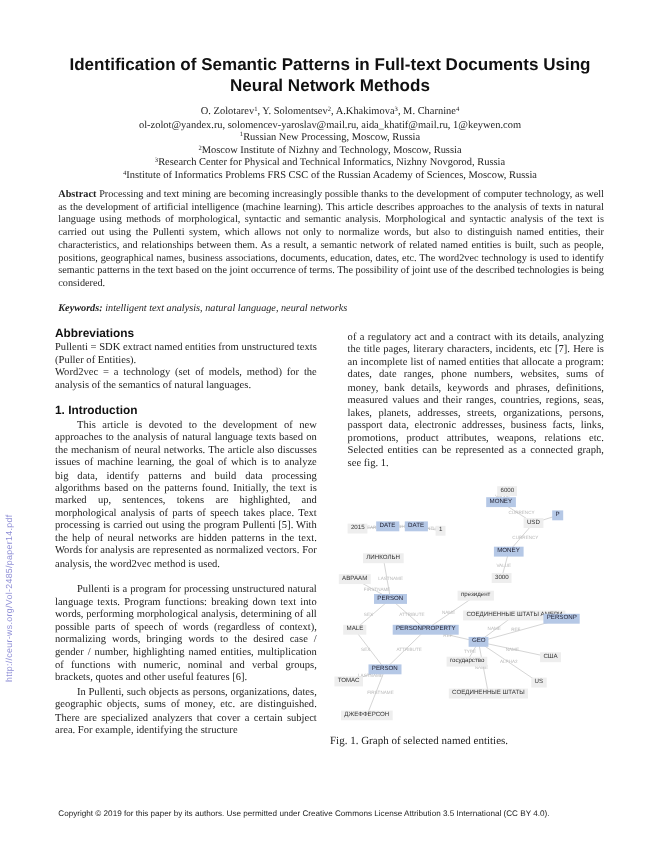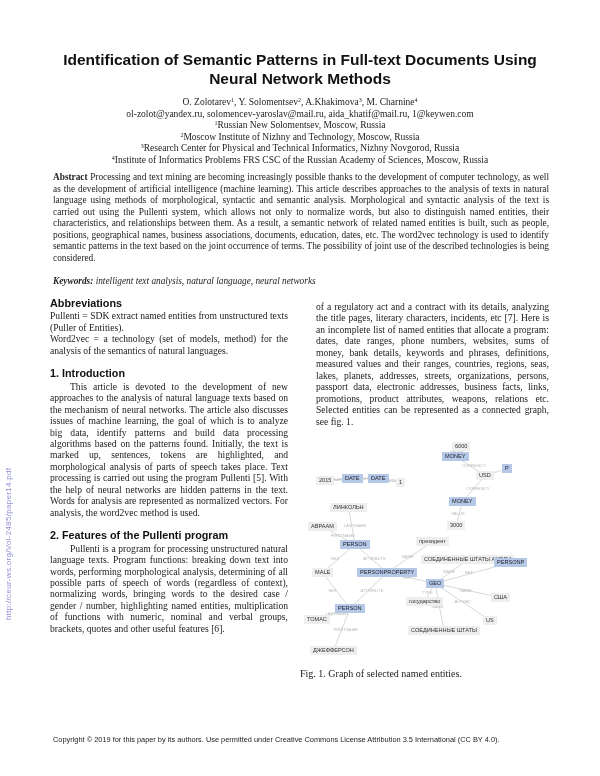--- a/index.html
+++ b/index.html
@@ -78,7 +78,7 @@
     <span>M. Charnine</span><sup>4</sup>
   </span>
   <span class="line">ol-zolot@yandex.ru, solomencev-yaroslav@mail.ru, aida_khatif@mail.ru, 1@keywen.com</span>
-  <span class="line"><sup>1</sup><span>Russian New Solomentsev, Moscow, Russia</span></span>
+  <span class="line"><sup>1</sup><span>Russian New Processing, Moscow, Russia</span></span>
   <span class="line"><sup>2</sup><span>Moscow Institute of Nizhny and Technology, Moscow, Russia</span></span>
   <span class="line"><sup>3</sup><span>Research Center for Physical and Technical Informatics, Nizhny Novgorod, Russia</span></span>
   <span class="line"><sup>4</sup><span>Institute of Informatics Problems FRS CSC of the Russian Academy of Sciences, Moscow, Russia</span></span>

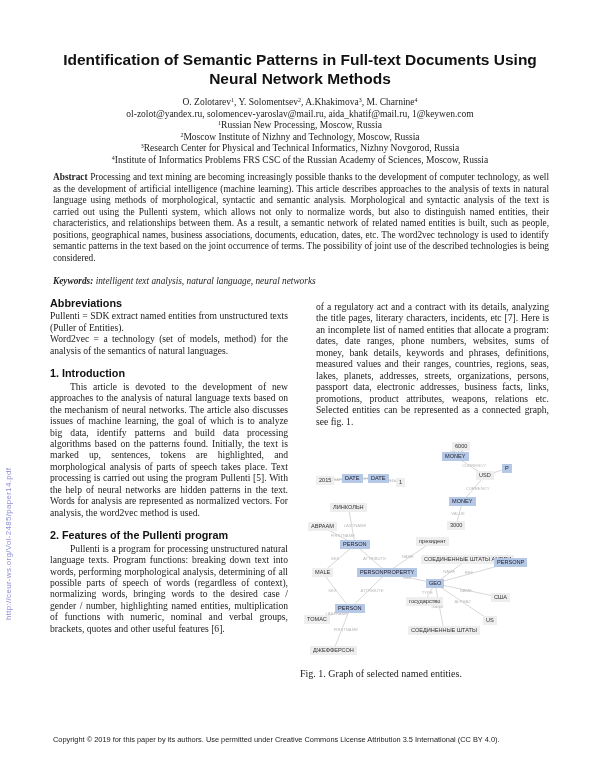--- a/index.html
+++ b/index.html
@@ -102,7 +102,6 @@
   <div class="h">1. Introduction</div>
   <p class="p indent">This article is devoted to the development of new approaches to the analysis of natural language texts based on the mechanism of neural networks. The article also discusses issues of machine learning, the goal of which is to analyze big data, identify patterns and build data processing algorithms based on the patterns found. Initially, the text is marked up, sentences, tokens are highlighted, and morphological analysis of parts of speech takes place. Text processing is carried out using the program Pullenti [5]. With the help of neural networks are hidden patterns in the text. Words for analysis are represented as normalized vectors. For analysis, the word2vec method is used.</p>
   <div class="gap"></div>
-  <div class="h">2. Features of the Pullenti program</div>
   <p class="p indent">Pullenti is a program for processing unstructured natural language texts. Program functions: breaking down text into words, performing morphological analysis, determining of all possible parts of speech of words (regardless of context), normalizing words, bringing words to the desired case / gender / number, highlighting named entities, multiplication of functions with numeric, nominal and verbal groups, brackets, quotes and other useful features [6].</p>
 </div>
 

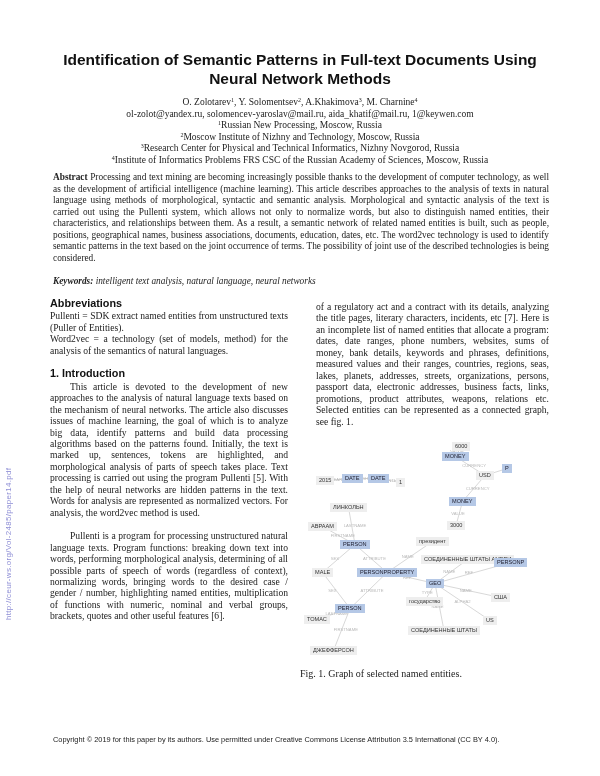--- a/index.html
+++ b/index.html
@@ -103,6 +103,7 @@
   <p class="p indent">This article is devoted to the development of new approaches to the analysis of natural language texts based on the mechanism of neural networks. The article also discusses issues of machine learning, the goal of which is to analyze big data, identify patterns and build data processing algorithms based on the patterns found. Initially, the text is marked up, sentences, tokens are highlighted, and morphological analysis of parts of speech takes place. Text processing is carried out using the program Pullenti [5]. With the help of neural networks are hidden patterns in the text. Words for analysis are represented as normalized vectors. For analysis, the word2vec method is used.</p>
   <div class="gap"></div>
   <p class="p indent">Pullenti is a program for processing unstructured natural language texts. Program functions: breaking down text into words, performing morphological analysis, determining of all possible parts of speech of words (regardless of context), normalizing words, bringing words to the desired case / gender / number, highlighting named entities, multiplication of functions with numeric, nominal and verbal groups, brackets, quotes and other useful features [6].</p>
+  <p class="p indent" style="margin-top:2px;">In Pullenti, such objects as persons, organizations, dates, geographic objects, sums of money, etc. are distinguished. There are specialized analyzers that cover a certain subject area. For example, identifying the structure</p>
 </div>
 
 <div id="col-right" class="col">

